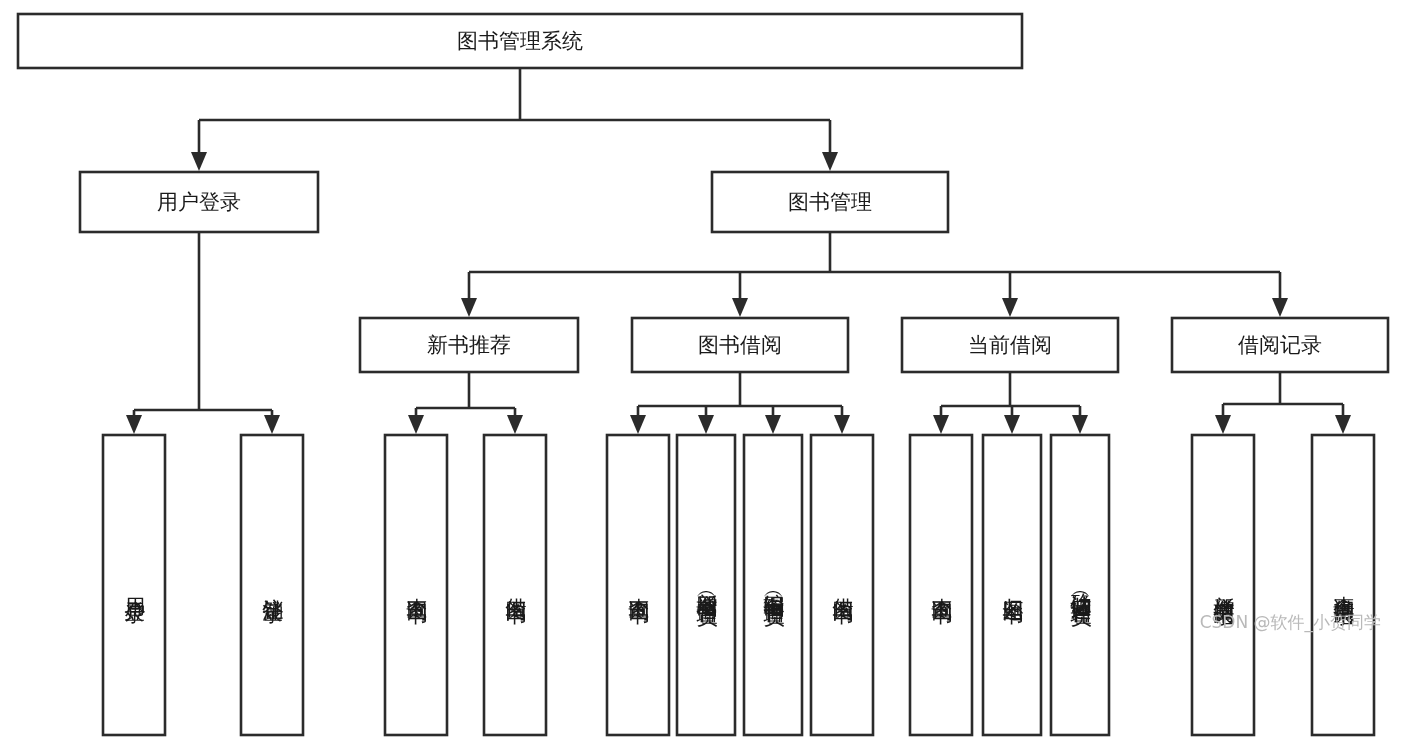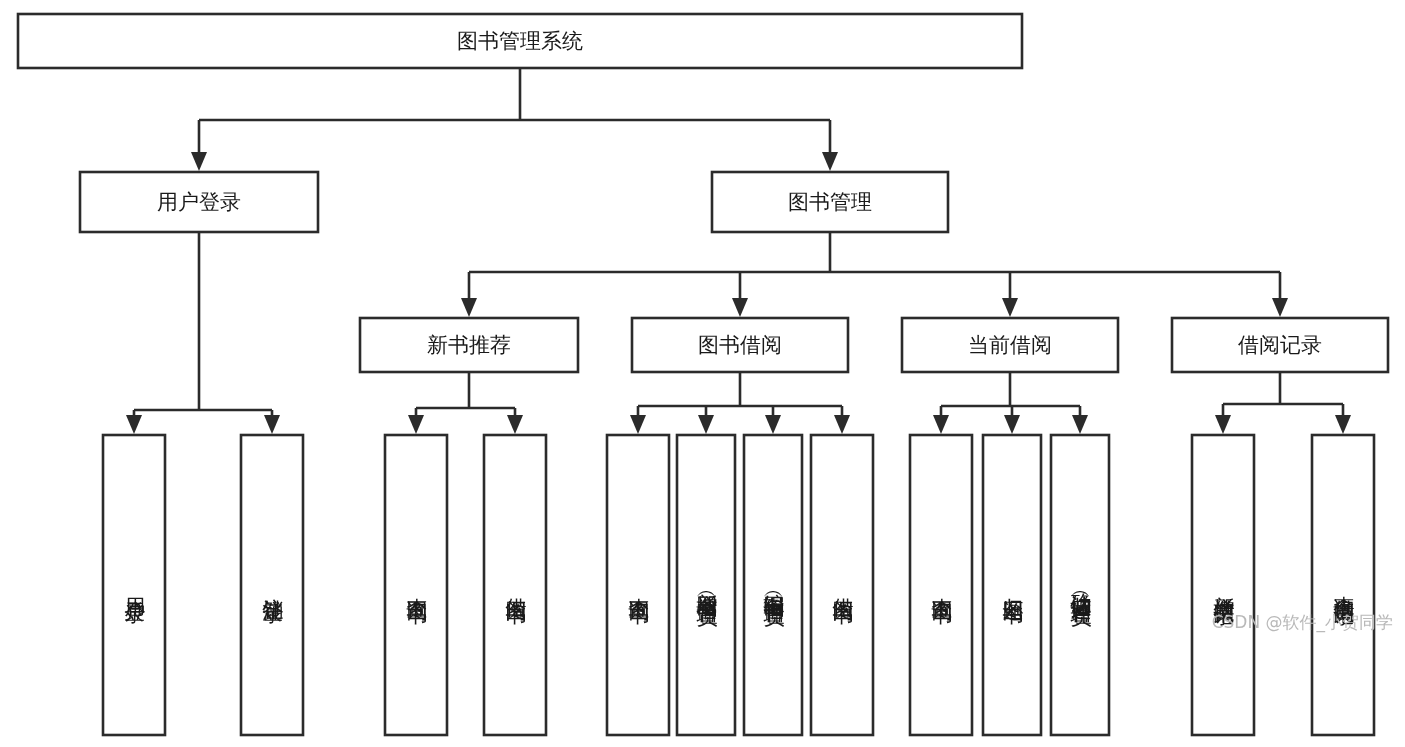--- a/index.html
+++ b/index.html
@@ -56,7 +56,7 @@
   }
   .watermark {
     position: absolute;
-    right: 12px;
+    right: 24px;
     bottom: 5px;
     font-family: "DejaVu Sans", "Liberation Sans", sans-serif;
     font-size: 17px;

